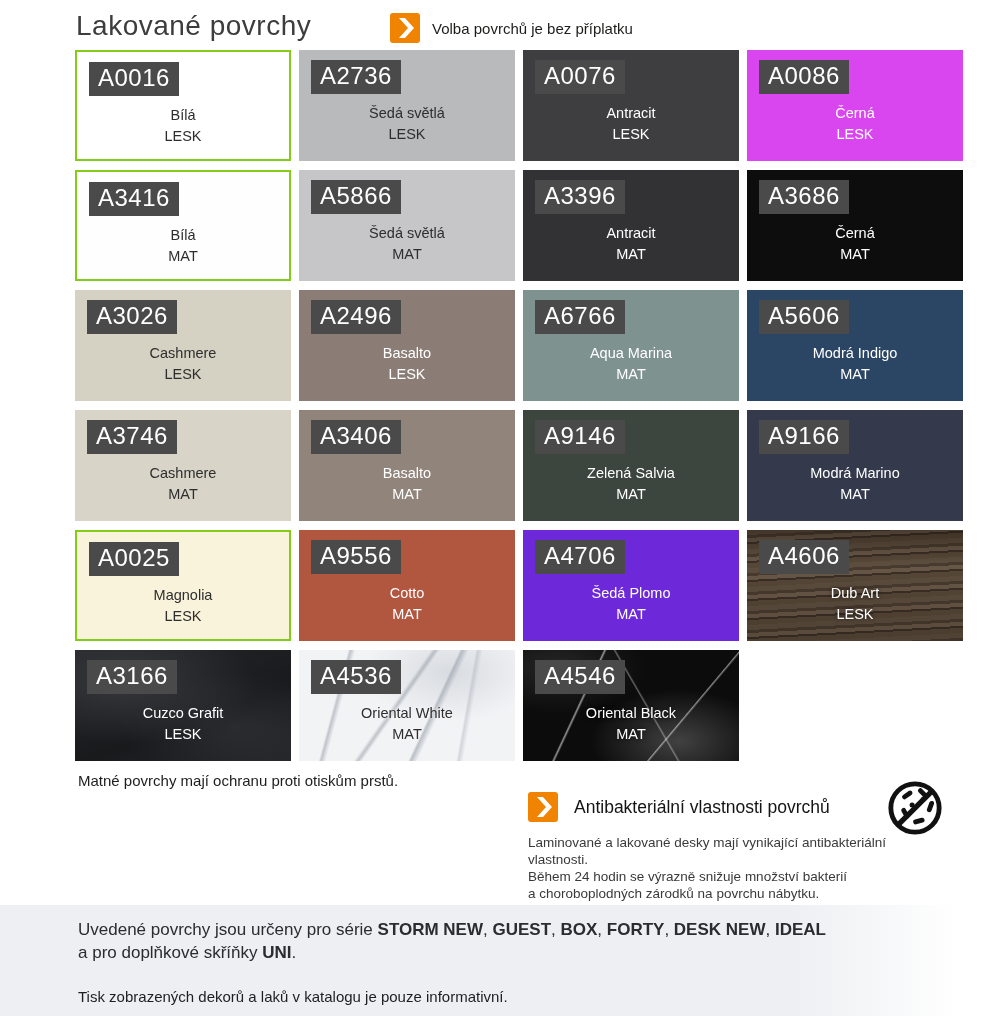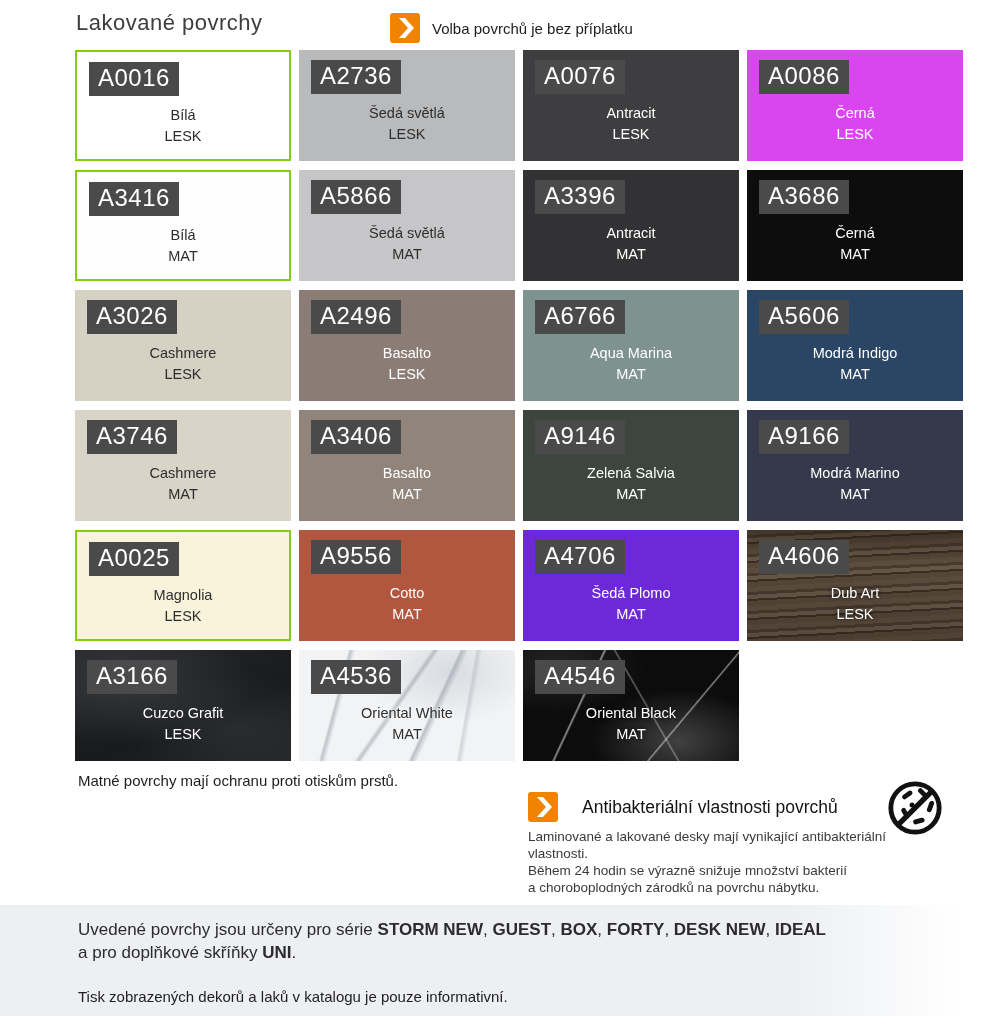--- a/index.html
+++ b/index.html
@@ -7,7 +7,7 @@
         font-family:"Liberation Sans",sans-serif;overflow:hidden;}
 
   
-  .title{position:absolute;left:76px;top:10px;font-size:22px;font-weight:300;
+  .title{position:absolute;left:76px;top:10px;font-size:28px;font-weight:300;
          color:#3d3d3d;letter-spacing:.5px;}
   .top-note{position:absolute;left:390px;top:13px;display:flex;align-items:center;gap:12px;}
   .arrow-box{width:30px;height:30px;border-radius:3px;display:flex;align-items:center;

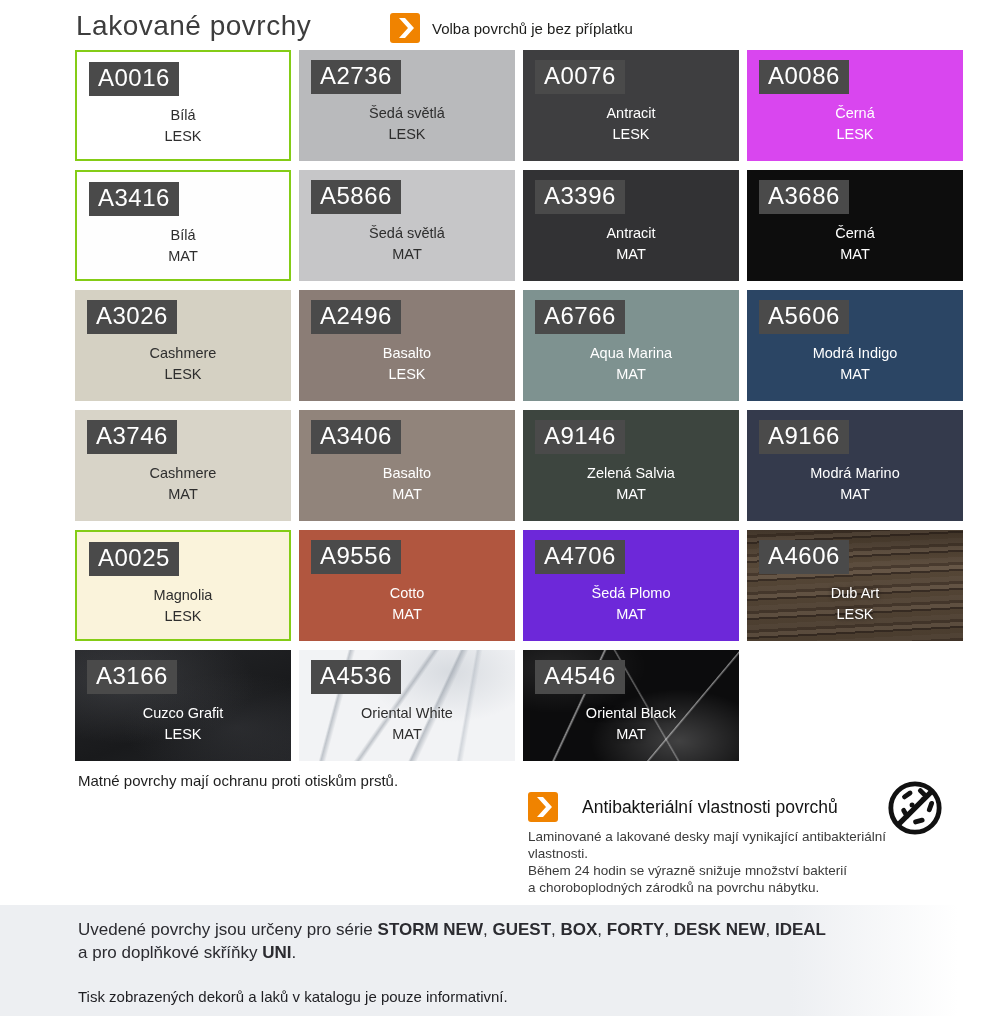--- a/index.html
+++ b/index.html
@@ -55,7 +55,7 @@
   
   .fingerprint-note{position:absolute;left:78px;top:772px;font-size:15px;color:#1e1e1e;}
   .antibact{position:absolute;left:528px;top:792px;width:420px;}
-  .antibact-head{display:flex;align-items:center;gap:24px;}
+  .antibact-head{display:flex;align-items:center;gap:16px;}
   .antibact-title{font-size:17.5px;color:#141414;}
   .antibact-body{margin-top:6px;font-size:13.5px;line-height:17px;color:#3a3a3a;white-space:pre-line;}
   .nobact{position:absolute;left:886px;top:779px;}

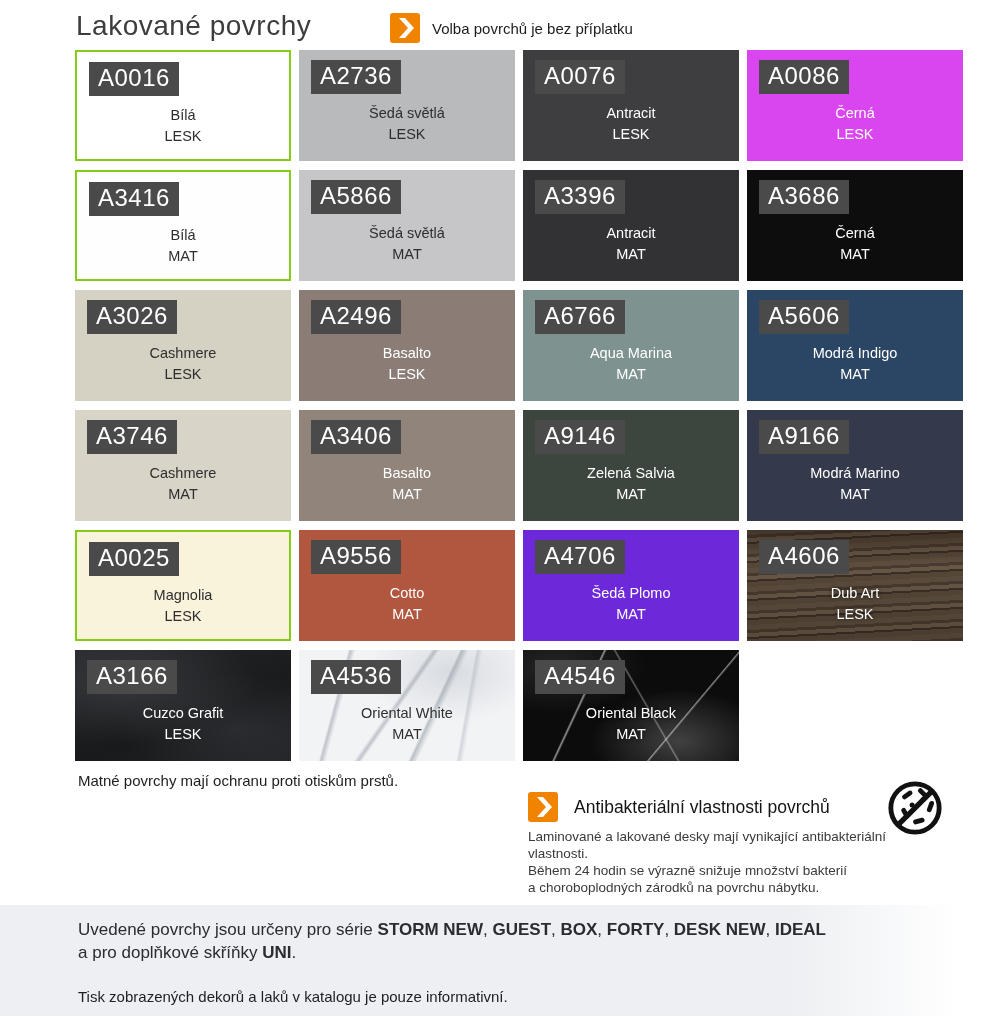--- a/index.html
+++ b/index.html
@@ -57,7 +57,7 @@
   .antibact{position:absolute;left:528px;top:792px;width:420px;}
   .antibact-head{display:flex;align-items:center;gap:16px;}
   .antibact-title{font-size:17.5px;color:#141414;}
-  .antibact-body{margin-top:6px;font-size:13.5px;line-height:17px;color:#3a3a3a;white-space:pre-line;}
+  .antibact-body{margin-top:12px;font-size:13.5px;line-height:17px;color:#3a3a3a;white-space:pre-line;}
   .nobact{position:absolute;left:886px;top:779px;}
 
   

